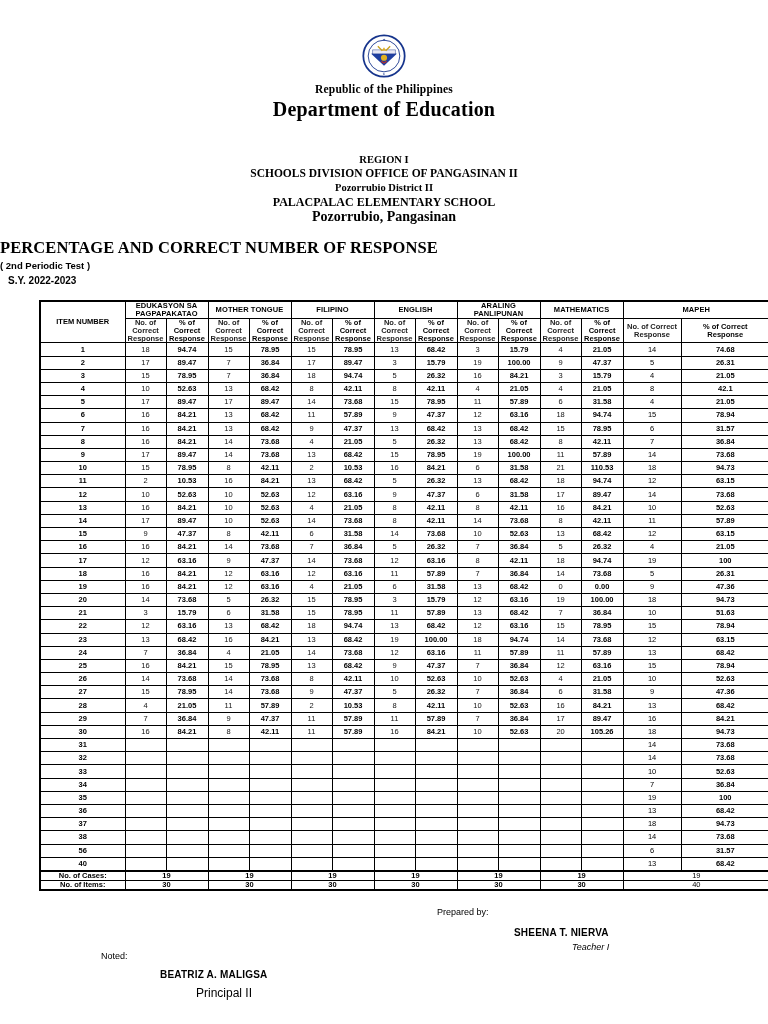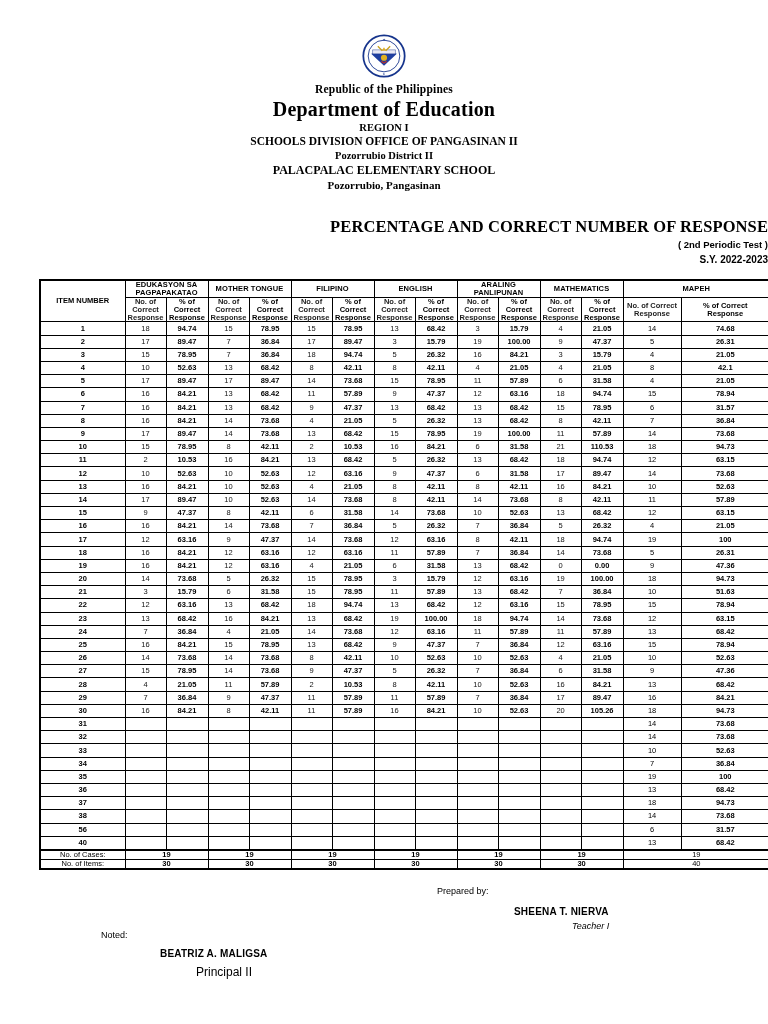--- a/index.html
+++ b/index.html
@@ -54,6 +54,7 @@
     font-size: 10.5px;
     font-weight: bold;
     line-height: 13px;
+    margin-top: 32px;
   }
   .h-division {
     font-size: 11.5px;

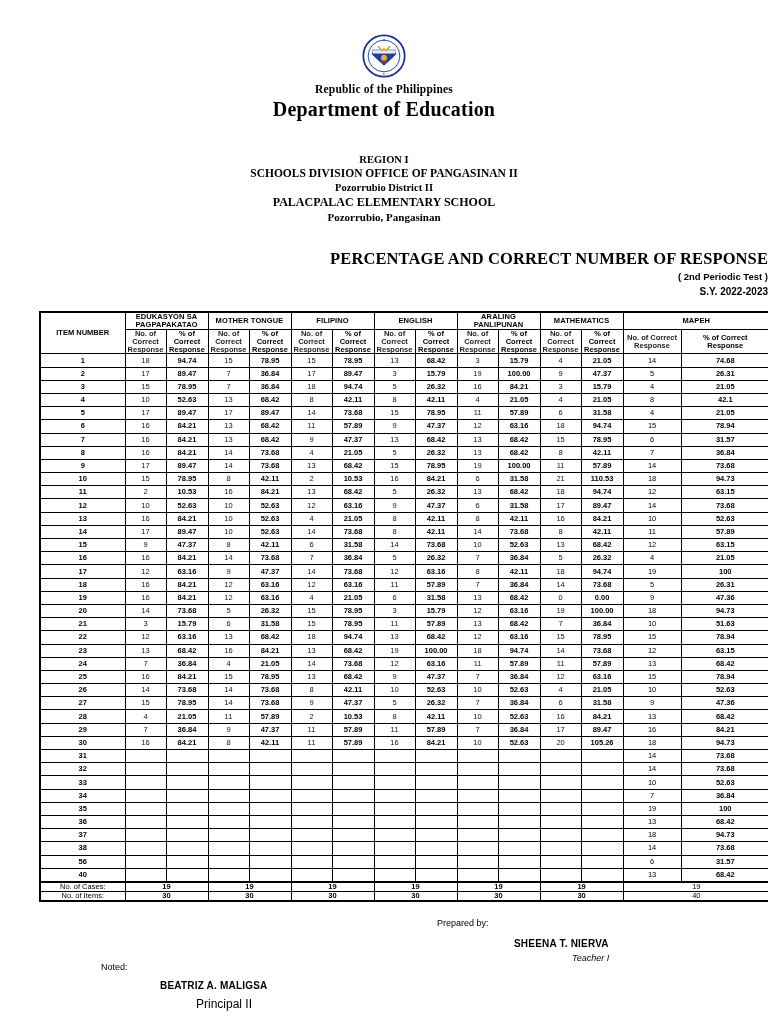--- a/index.html
+++ b/index.html
@@ -72,7 +72,7 @@
     line-height: 16px;
   }
   .h-town {
-    font-size: 11px;
+    font-size: 14px;
     font-weight: bold;
     line-height: 14px;
   }

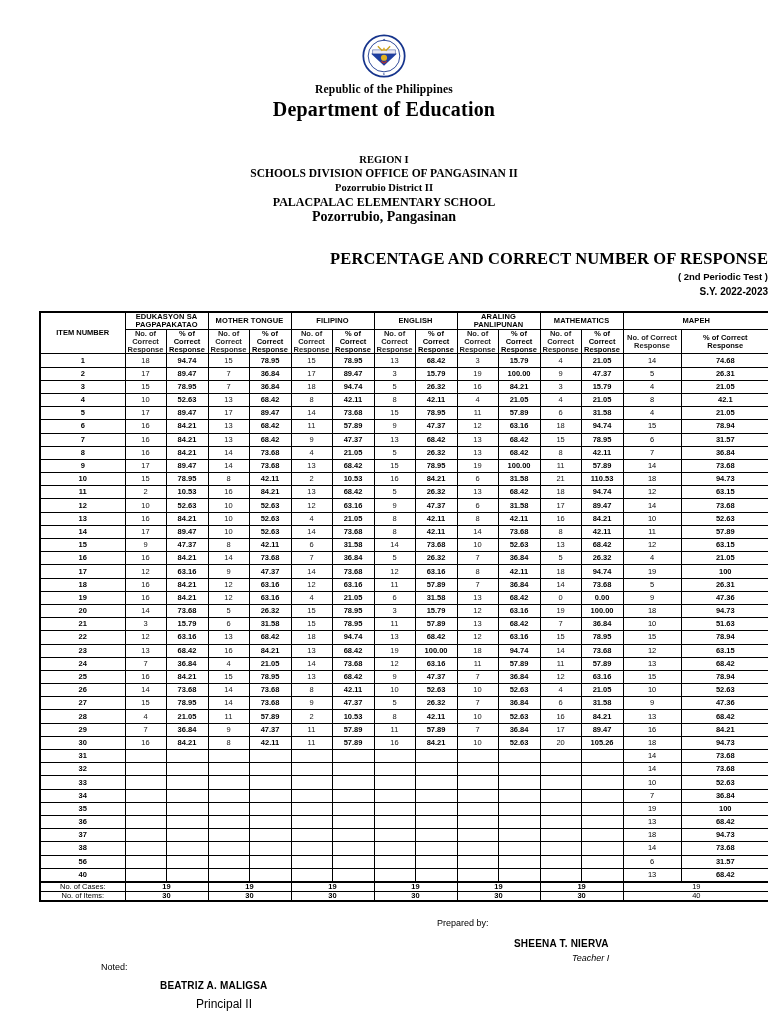--- a/index.html
+++ b/index.html
@@ -78,8 +78,8 @@
   }
 
   .title-block {
-    text-align: right;
-    margin-top: 25px;
+    text-align: left;
+    margin-top: 14px;
   }
   .t-main {
     font-family: "Liberation Serif", serif;

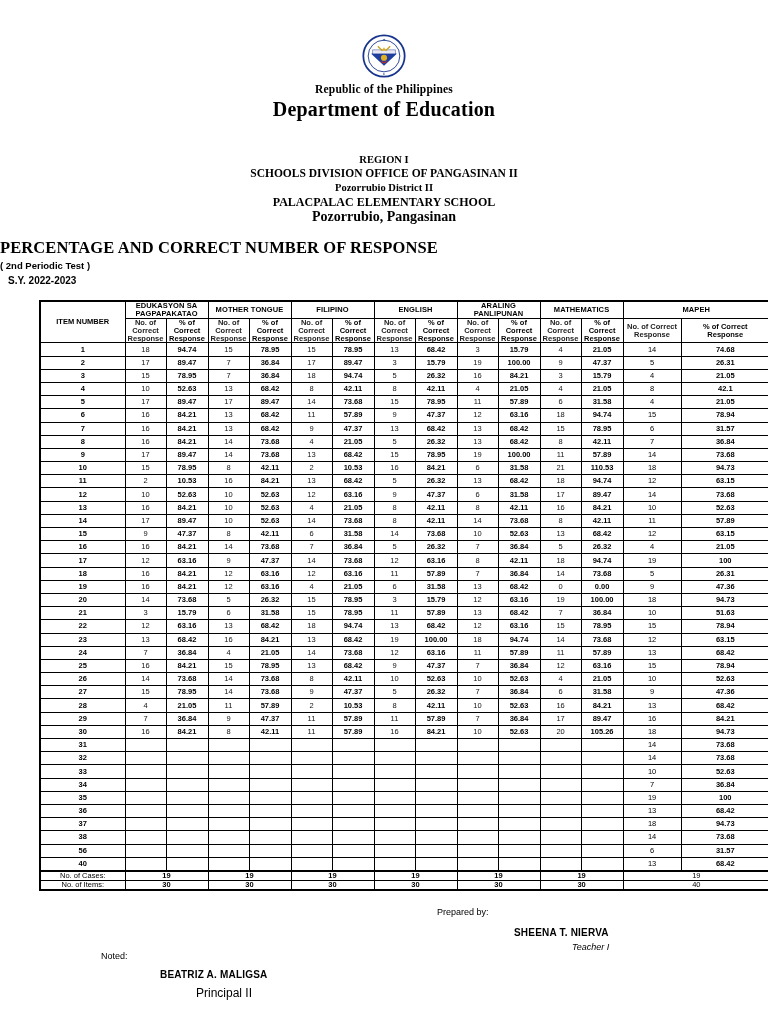--- a/index.html
+++ b/index.html
@@ -165,7 +165,7 @@
   .thick-bottom { border-bottom: 2px solid #000 !important; }
   td.foot-label {
     font-size: 8px;
-    font-weight: normal;
+    font-weight: bold;
     text-align: left;
     padding-left: 3px;
   }

